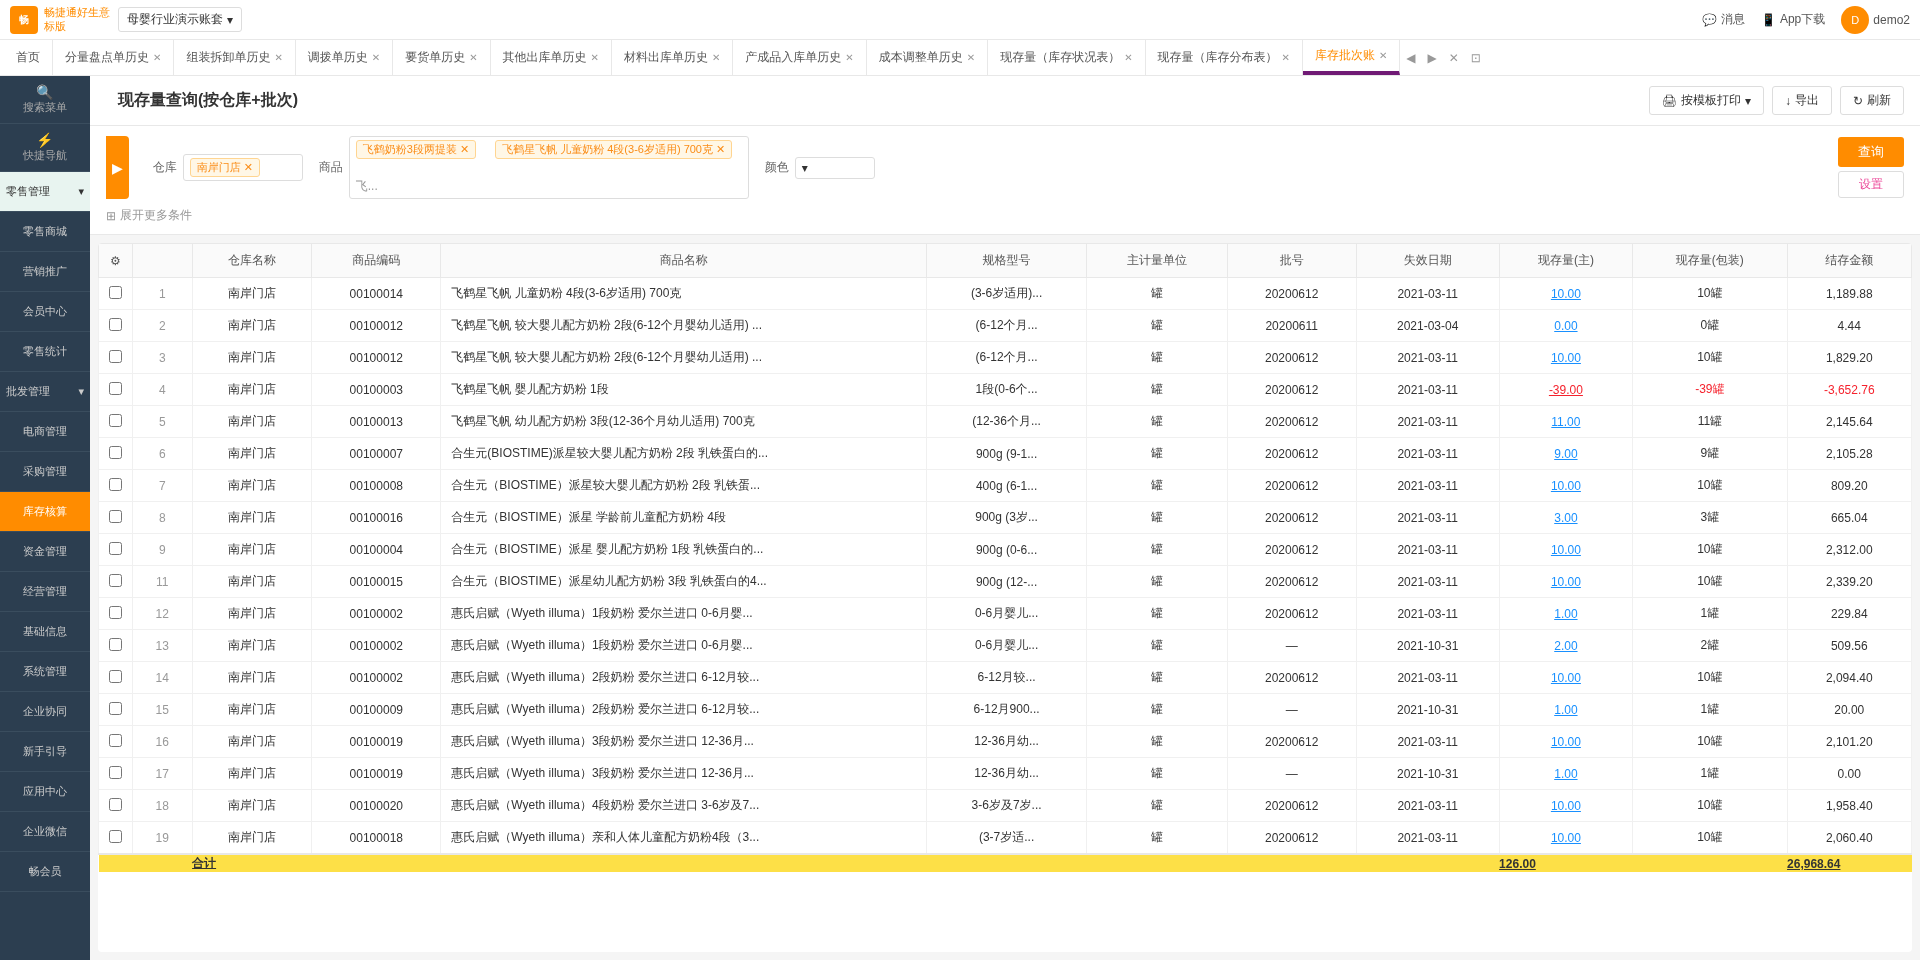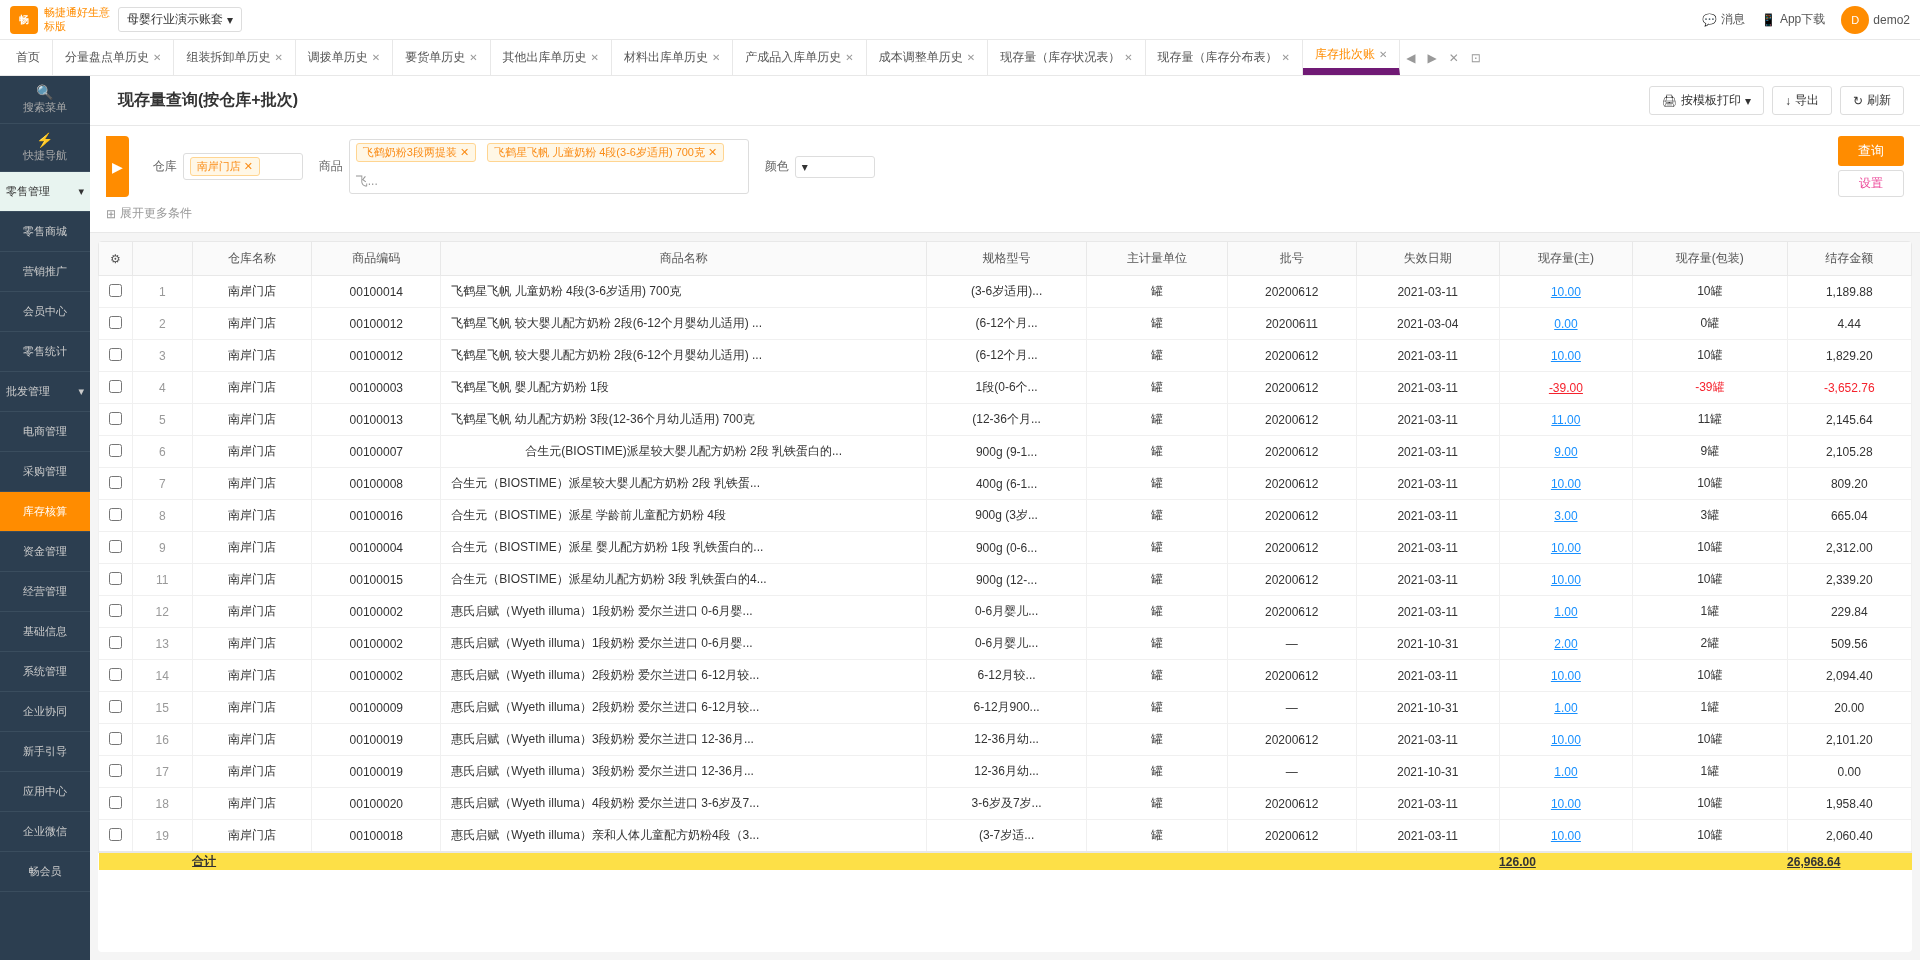--- a/index.html
+++ b/index.html
@@ -72,7 +72,7 @@
     }
     .tab-item.active {
       color: #ff8c00;
-      border-bottom: 7px solid #701a75;
+      border-bottom: 4px solid #701a75;
       font-weight: 500;
     }
     .tab-close { color: #999; font-size: 10px; cursor: pointer; }

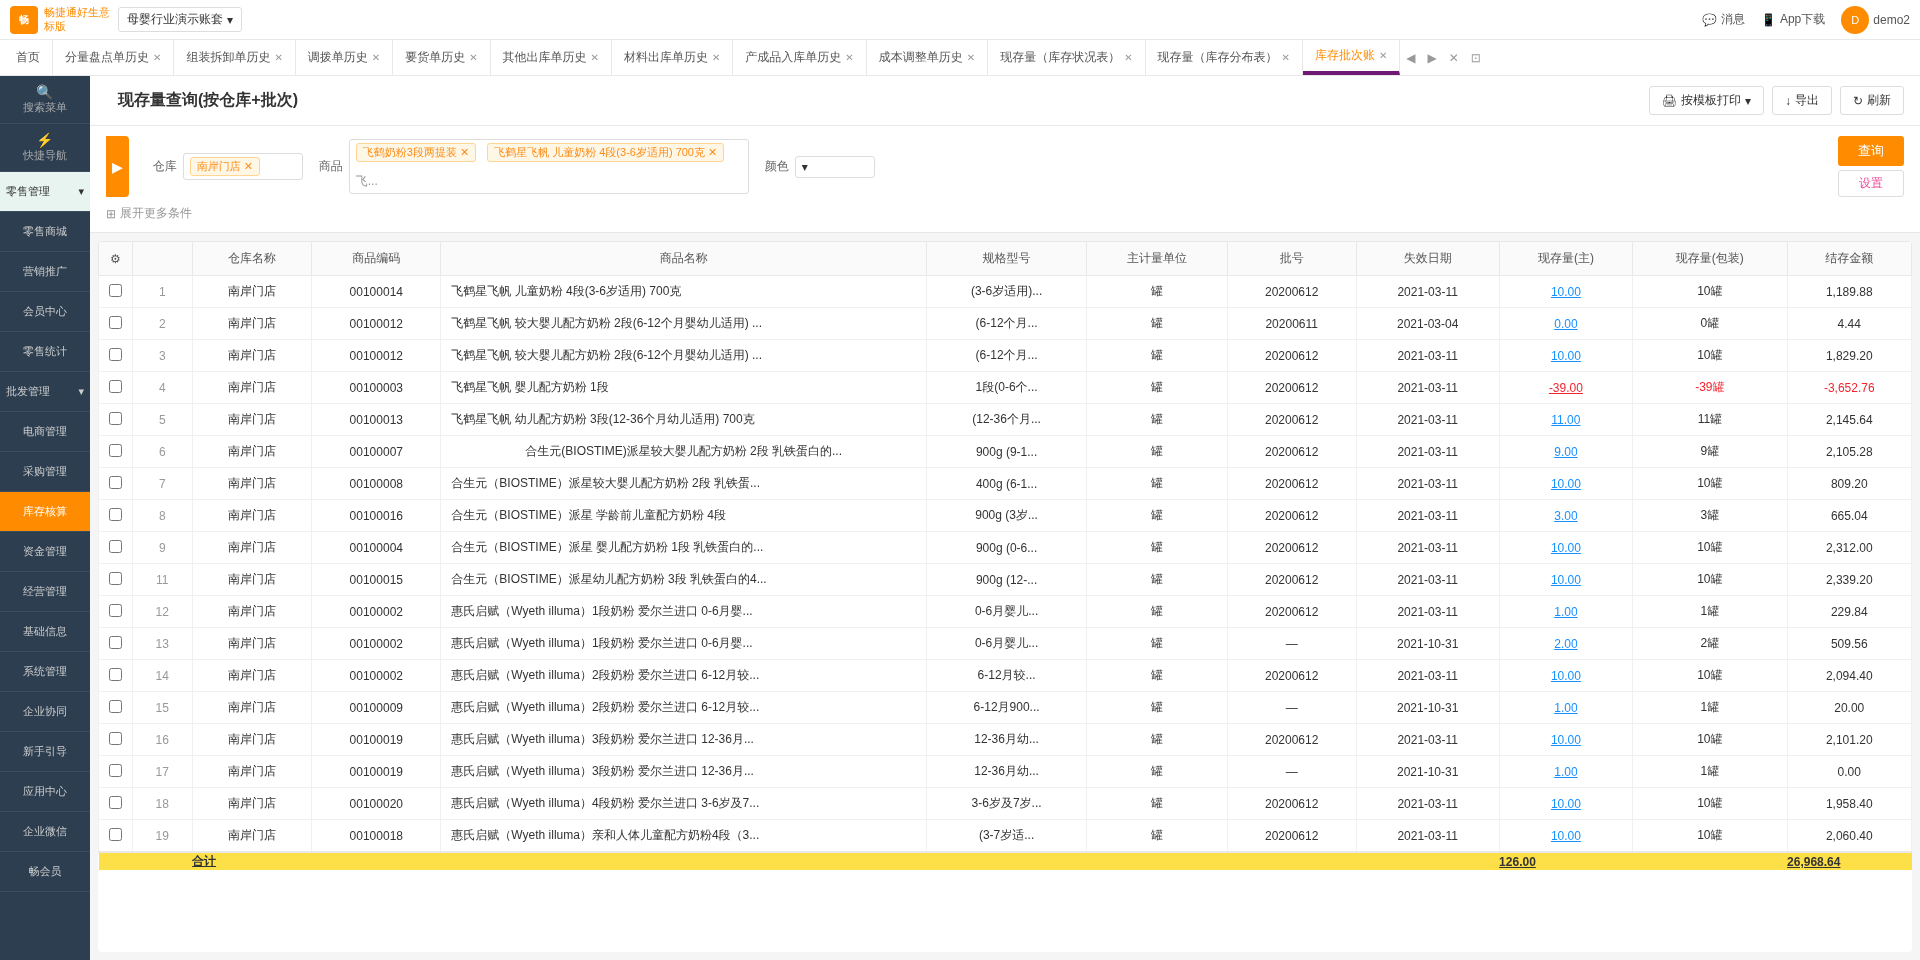--- a/index.html
+++ b/index.html
@@ -167,7 +167,7 @@
     }
     .filter-label { color: #666; font-size: 12px; white-space: nowrap; }
     .filter-tags {
-      display: flex; align-items: center; gap: 11px; flex-wrap: wrap;
+      display: flex; align-items: center; gap: 19px; flex-wrap: wrap;
       border: 1px solid #ddd; border-radius: 3px; padding: 3px 6px;
       min-width: 120px; background: #fff;
     }

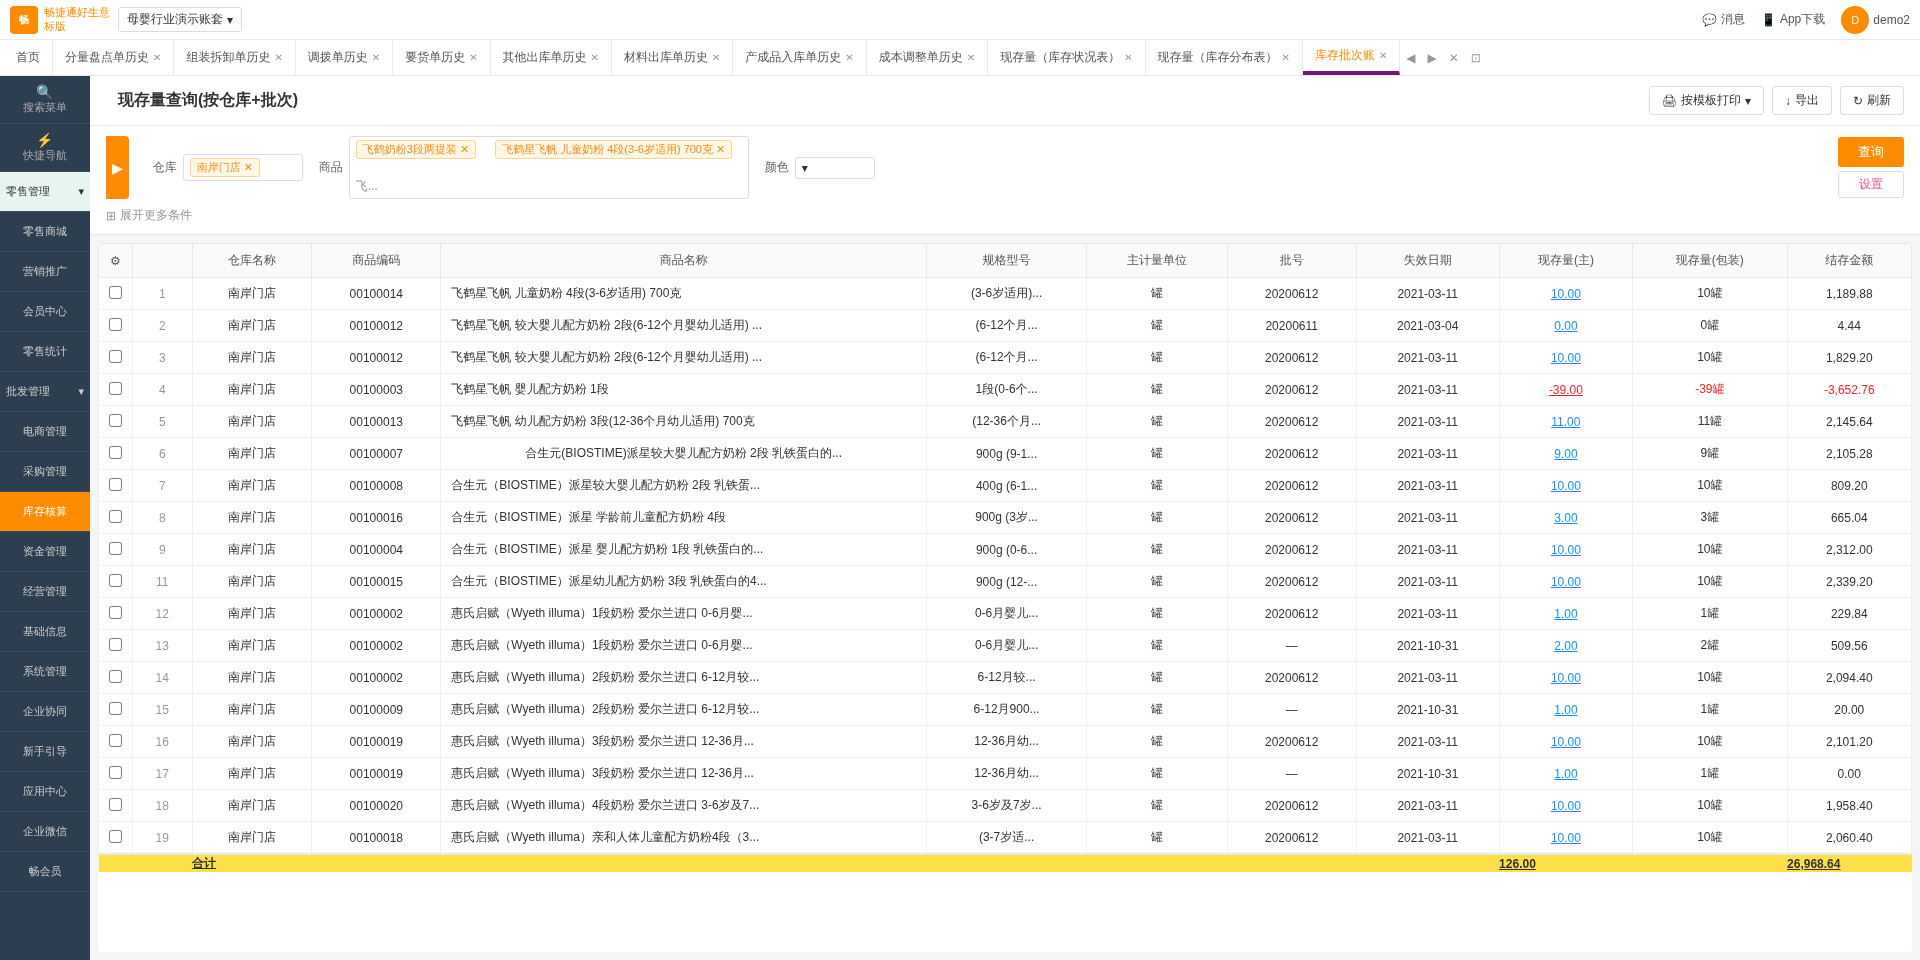--- a/index.html
+++ b/index.html
@@ -574,7 +574,7 @@
       <td class="row-num">6</td>
       <td>南岸门店</td>
       <td>00100007</td>
-      <td style="text-align:center; max-width:280px; overflow:hidden; text-overflow:ellipsis; white-space:nowrap;">合生元(BIOSTIME)派星较大婴儿配方奶粉 2段 乳铁蛋白的...</td>
+      <td style="text-align:left; max-width:280px; overflow:hidden; text-overflow:ellipsis; white-space:nowrap;">合生元(BIOSTIME)派星较大婴儿配方奶粉 2段 乳铁蛋白的...</td>
       <td>900g (9-1...</td>
       <td>罐</td>
       <td>20200612</td>

